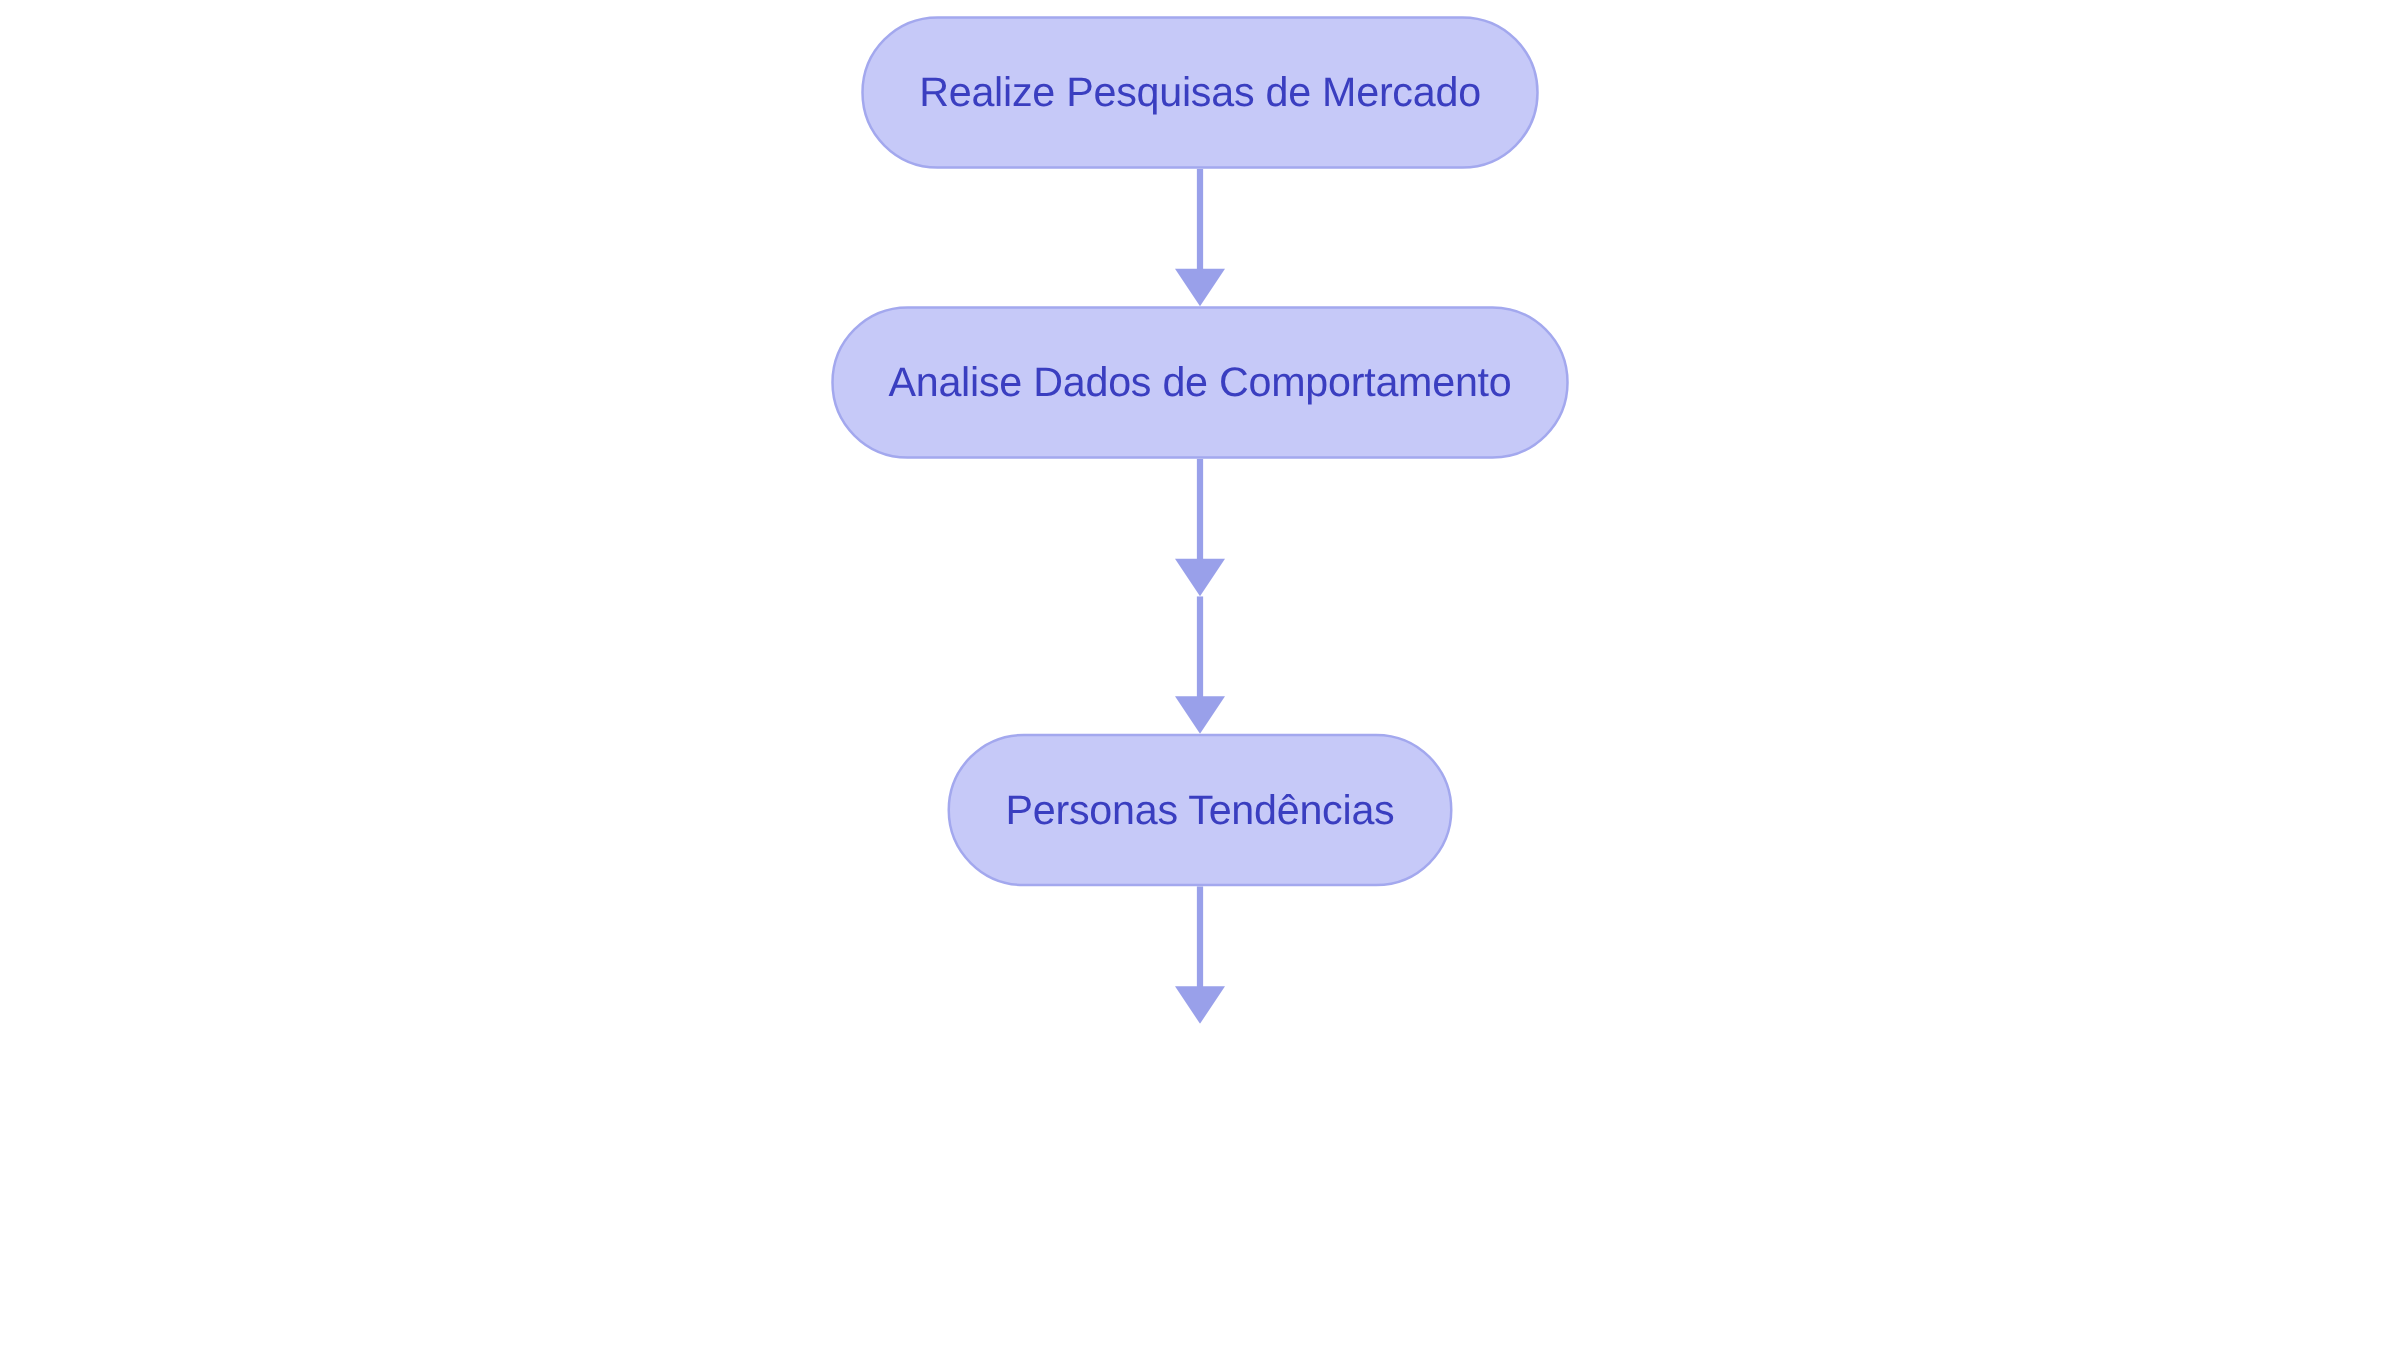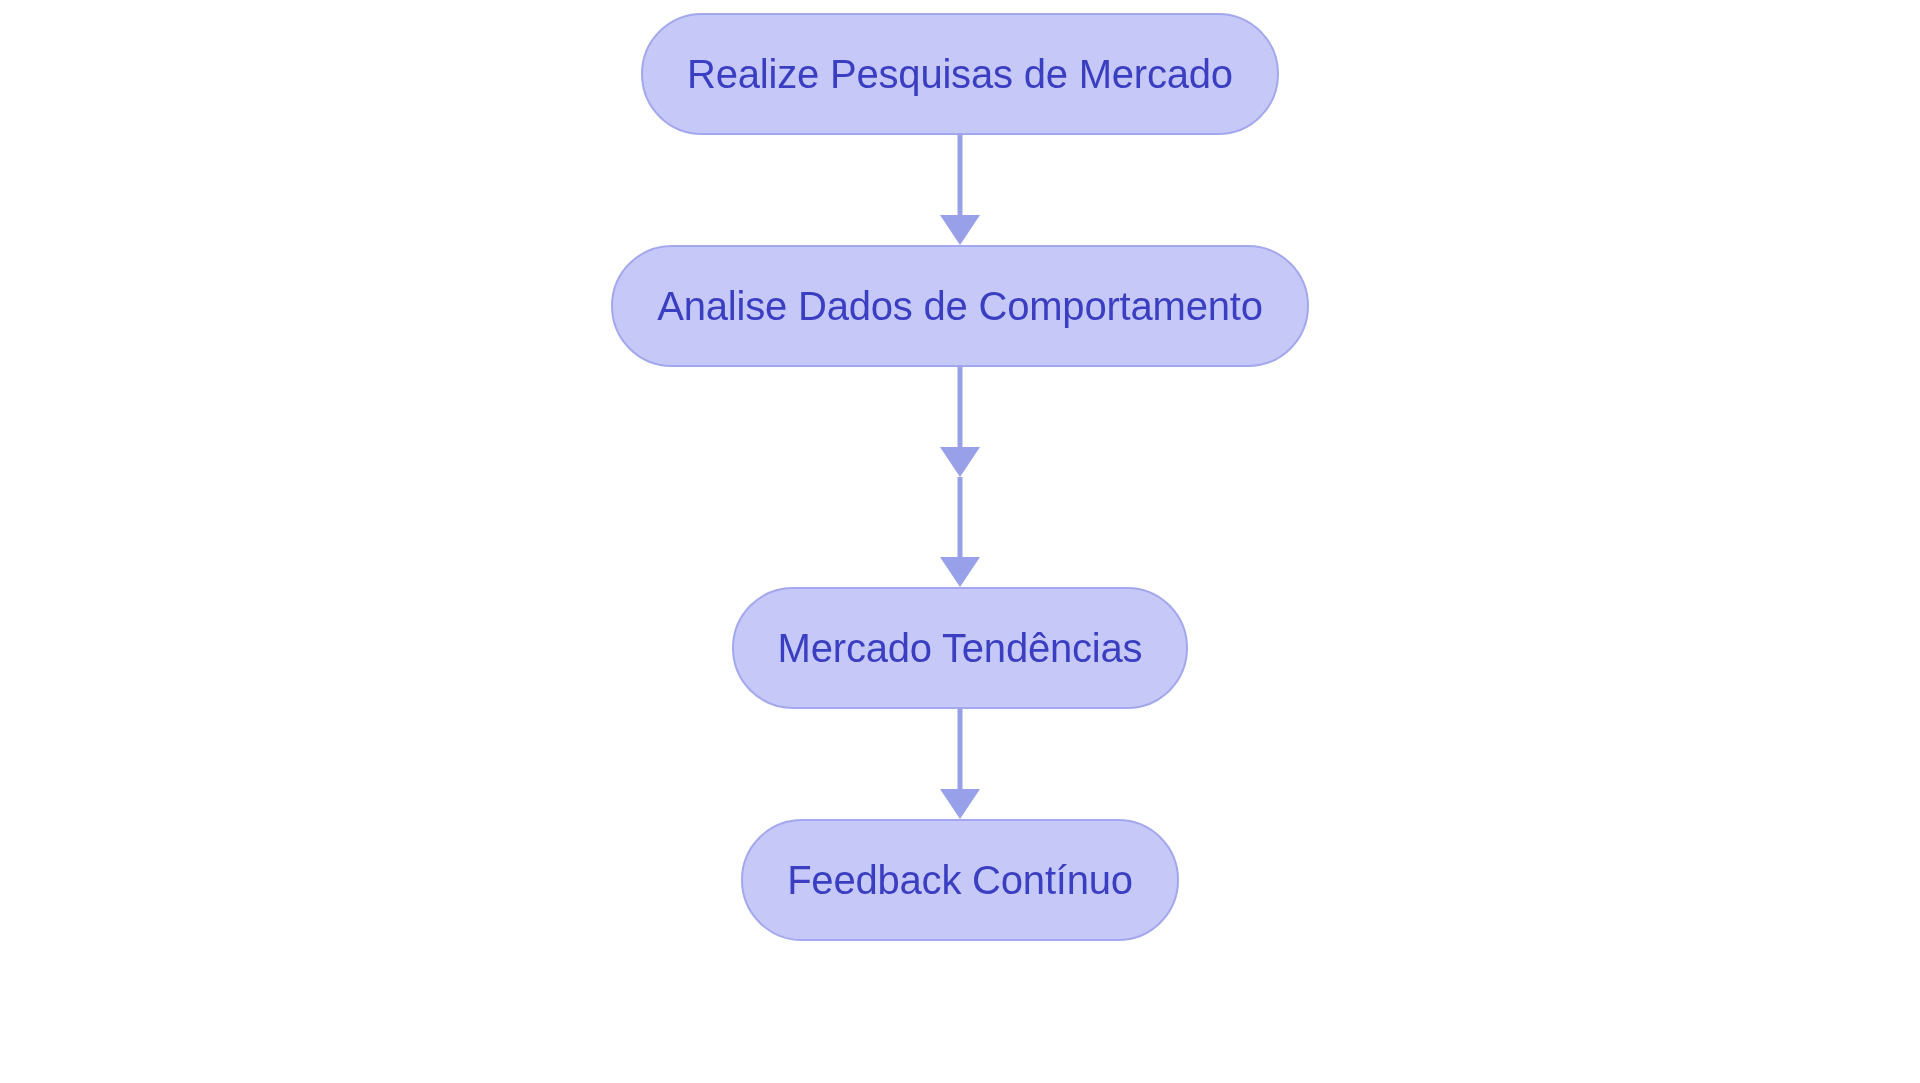--- a/index.html
+++ b/index.html
@@ -39,7 +39,7 @@
     flex: 0 0 auto;
   }
   .flow-node .node-label {
-    font-size: 40px;
+    font-size: 33px;
     line-height: 1.2;
     color: var(--text-color);
     letter-spacing: -0.2px;

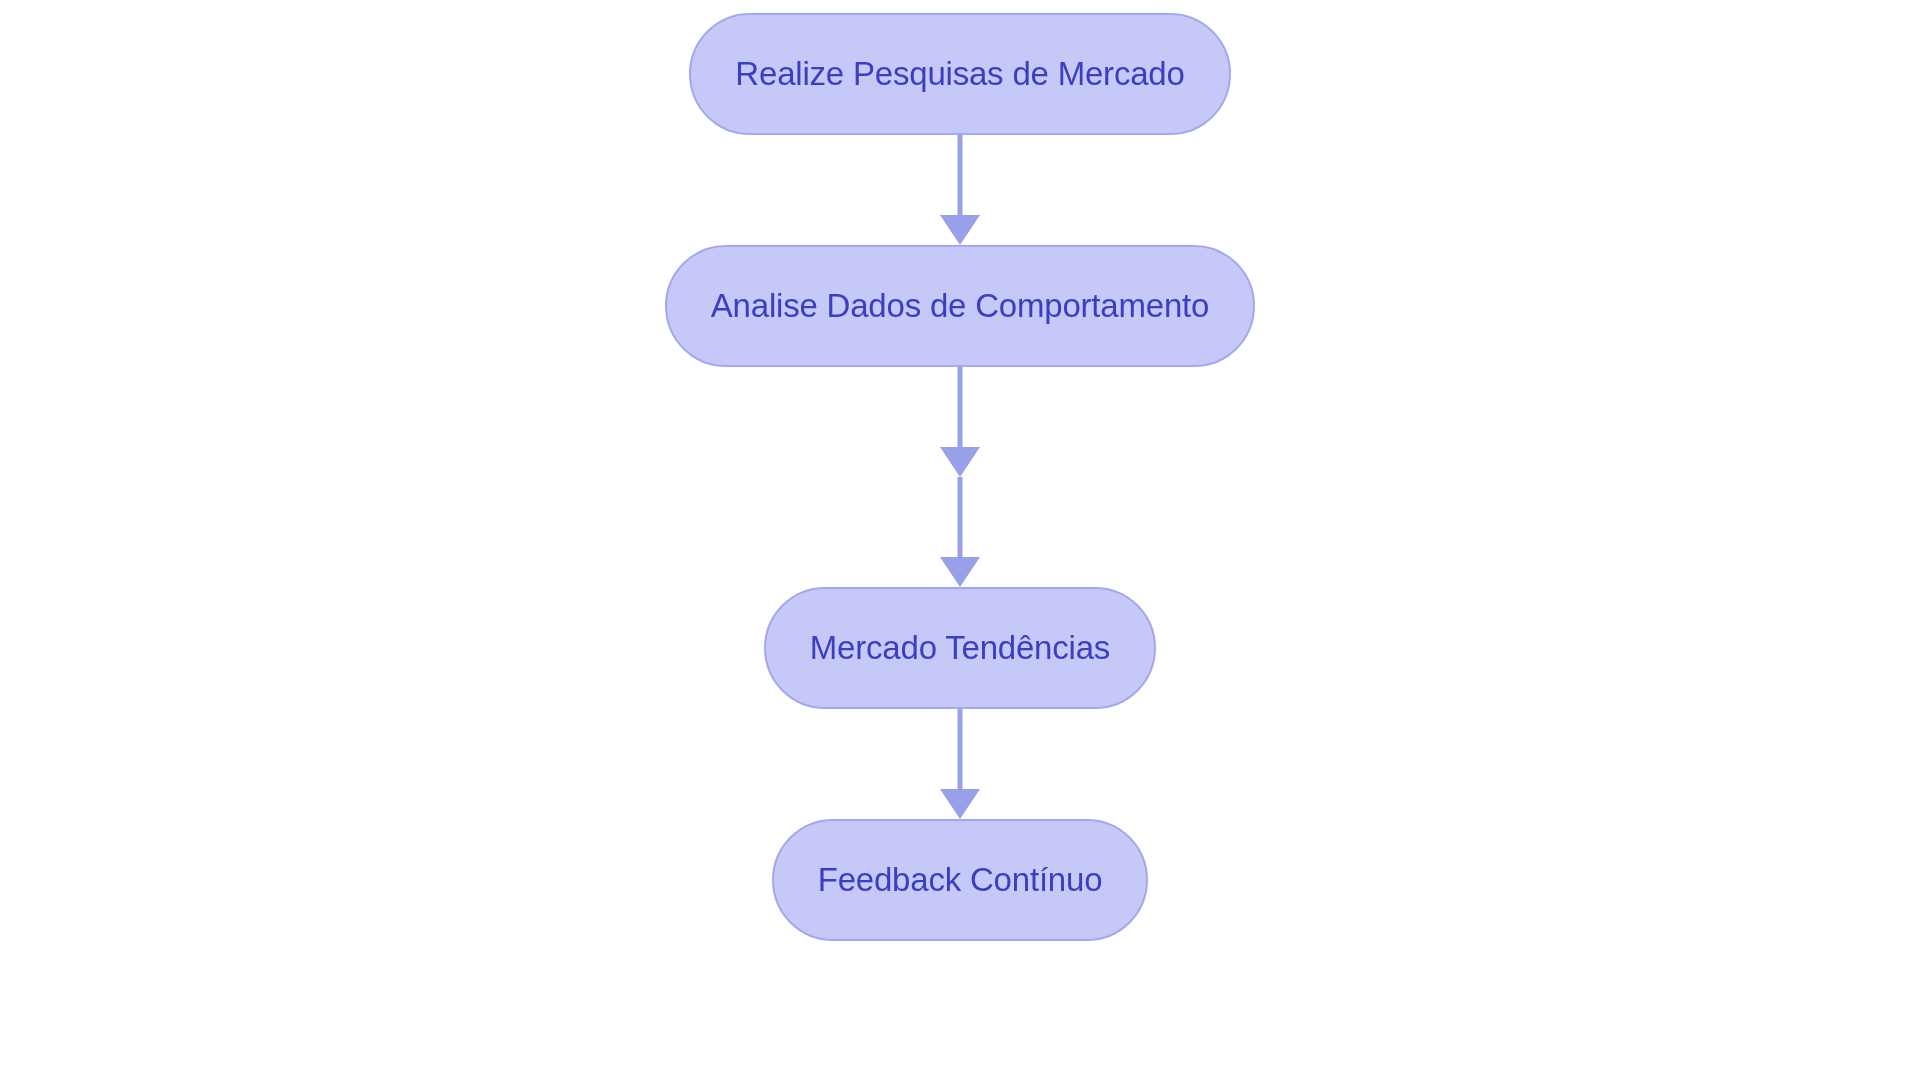--- a/index.html
+++ b/index.html
@@ -93,7 +93,7 @@
   </div>
 
   <div class="flow-node">
-    <span class="node-label">Mercado Tendências</span>
+    <span class="node-label">Personas Tendências</span>
   </div>
 
   <div class="connector">

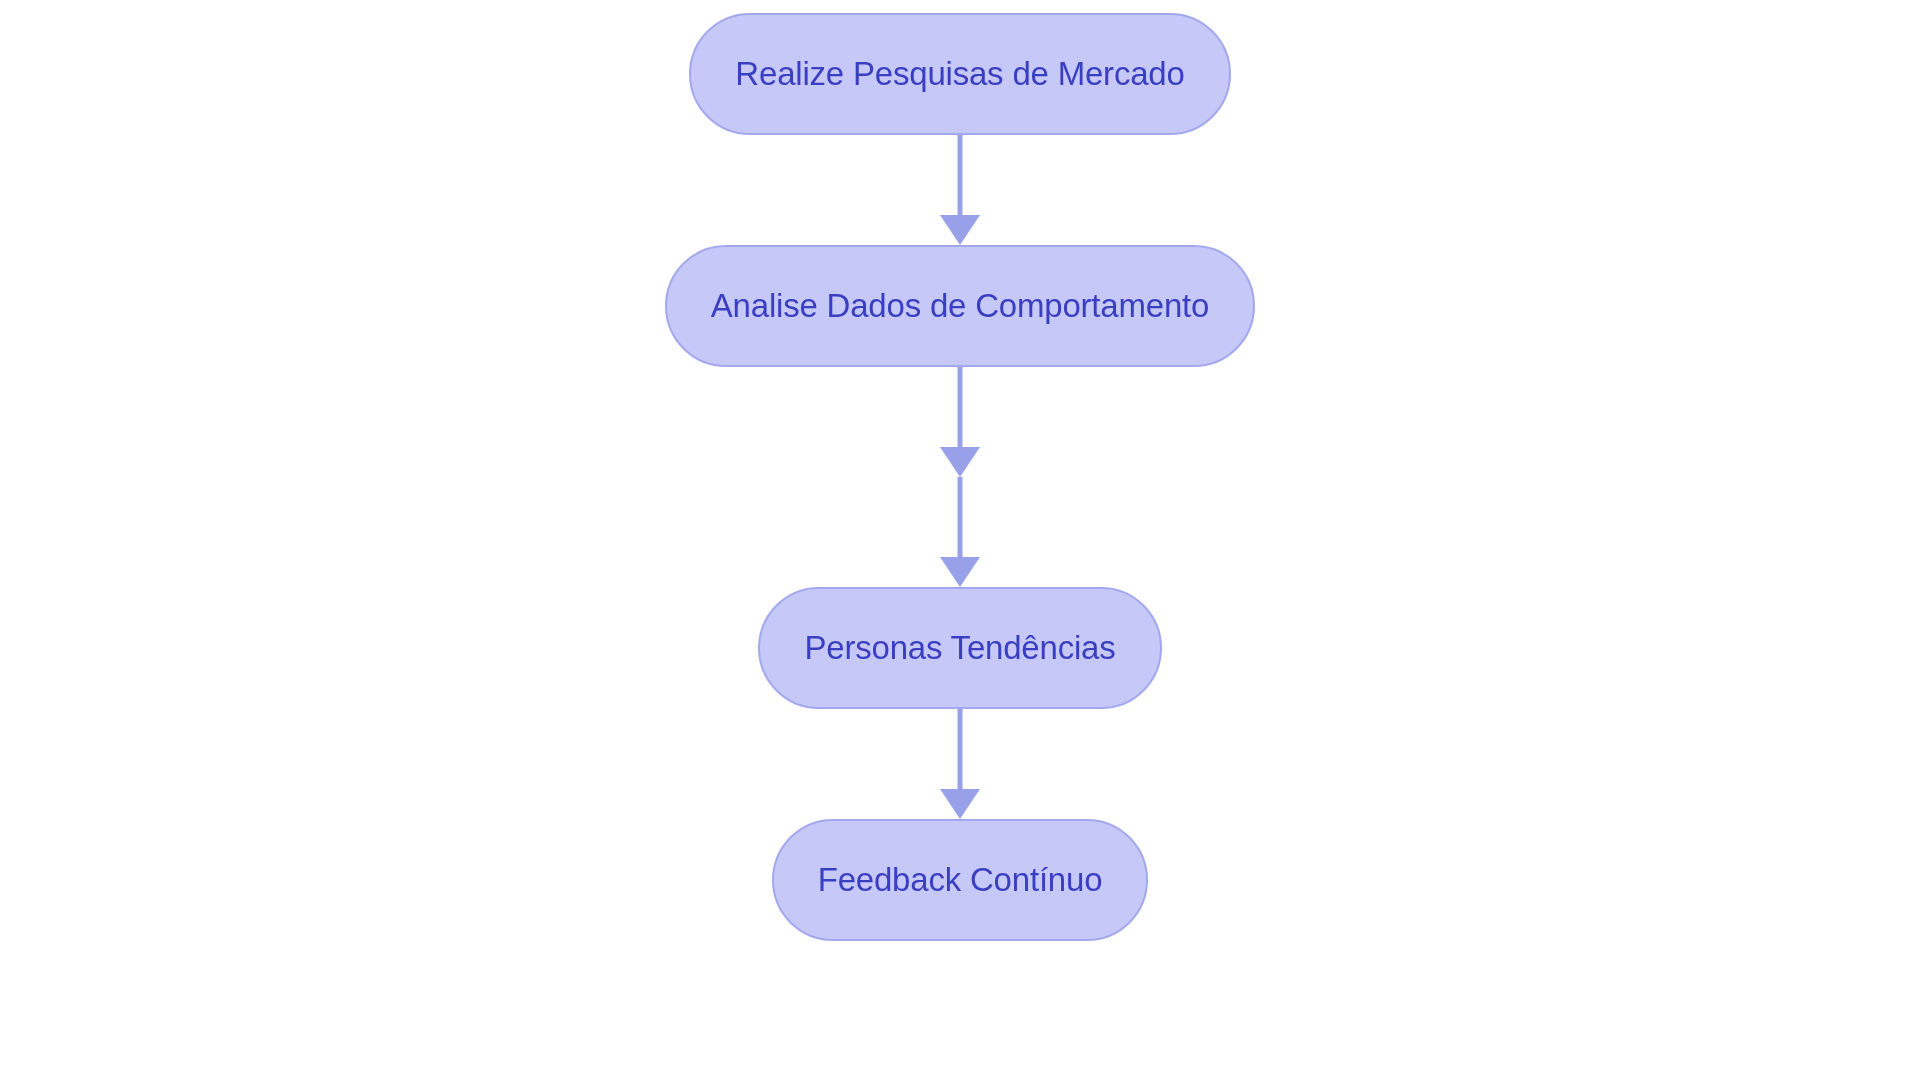--- a/index.html
+++ b/index.html
@@ -103,9 +103,6 @@
     </svg>
   </div>
 
-  <div class="flow-node">
-    <span class="node-label">Feedback Contínuo</span>
-  </div>
 
 </div>
 

